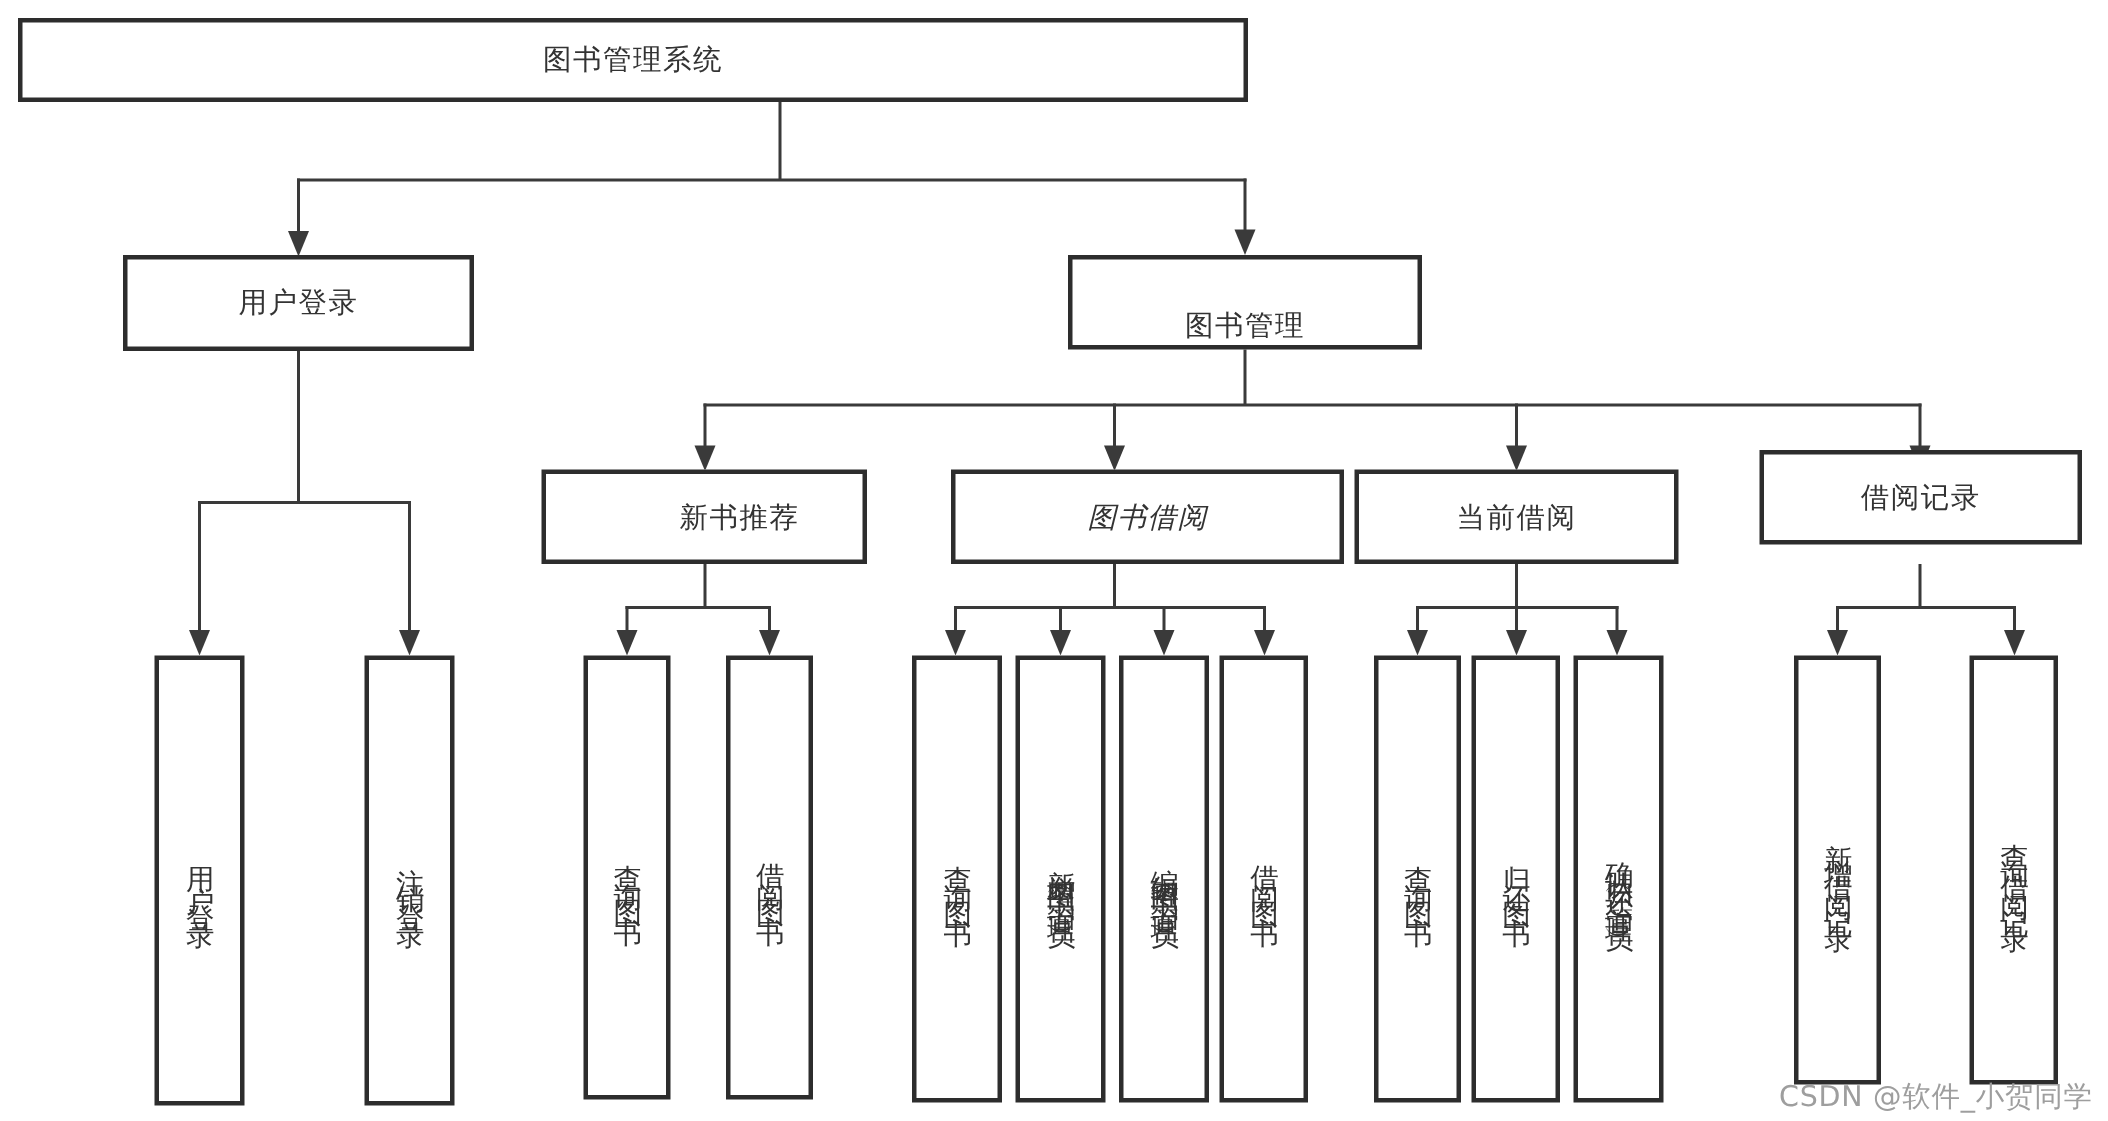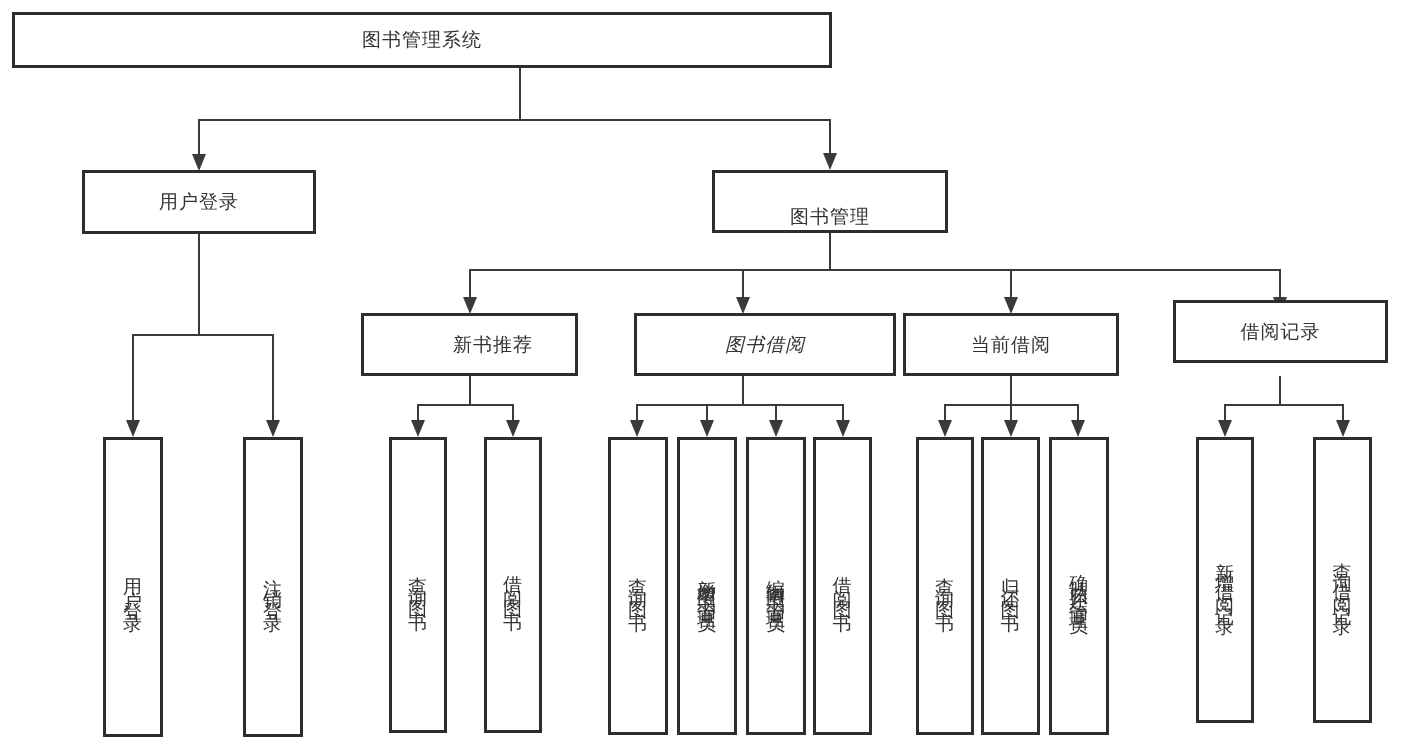--- a/index.html
+++ b/index.html
@@ -164,6 +164,7 @@
     <span style="letter-spacing:11px;">查询借阅记录</span>
   </div>
 
+  <div class="watermark">CSDN @软件_小贺同学</div>
 
 </div>
 

